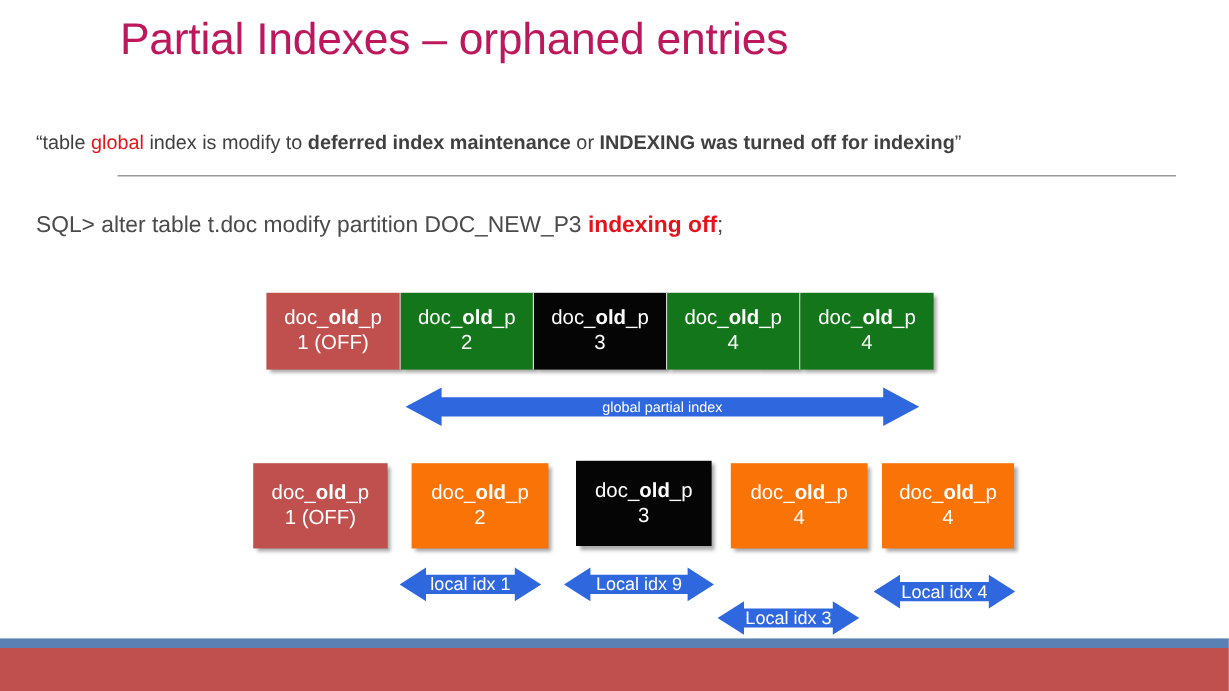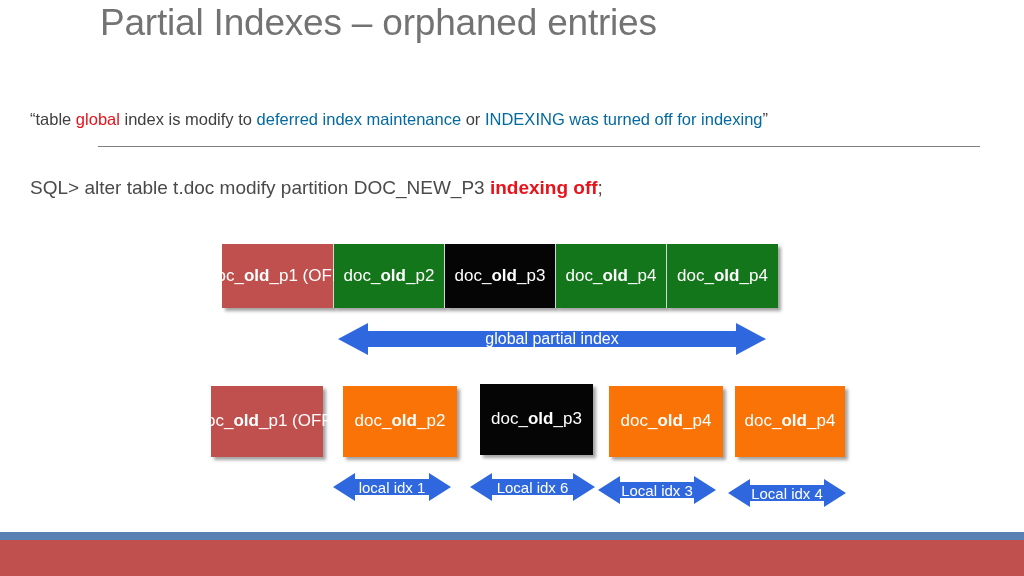--- a/index.html
+++ b/index.html
@@ -21,11 +21,11 @@
   .slide-title {
     position: absolute;
     left: 100px;
-    top: 2px;
+    top: 12px;
     font-size: 37px;
     font-weight: 400;
     letter-spacing: -0.2px;
-    color: #737373;
+    color: #be185d;
     white-space: nowrap;
   }
 

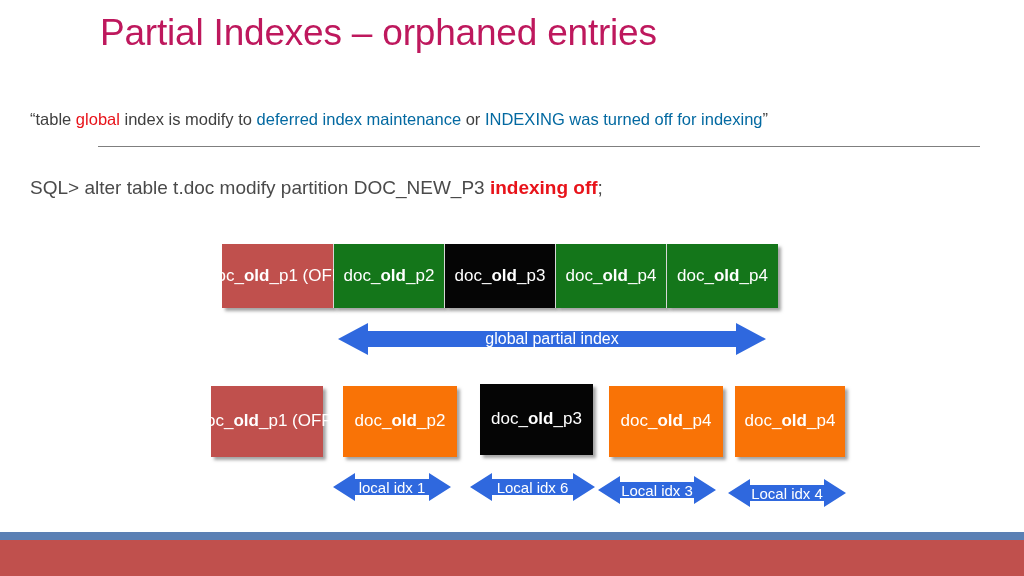--- a/index.html
+++ b/index.html
@@ -39,7 +39,7 @@
     color: #3f3f3f;
     white-space: nowrap;
   }
-  .quote-line b { font-weight: normal; color: #0369a1; text-align: right; }
+  .quote-line b { font-weight: bold; color: #404040; text-align: right; }
   .quote-line .red { color: #e8131a; font-weight: normal; }
 
   .divider {

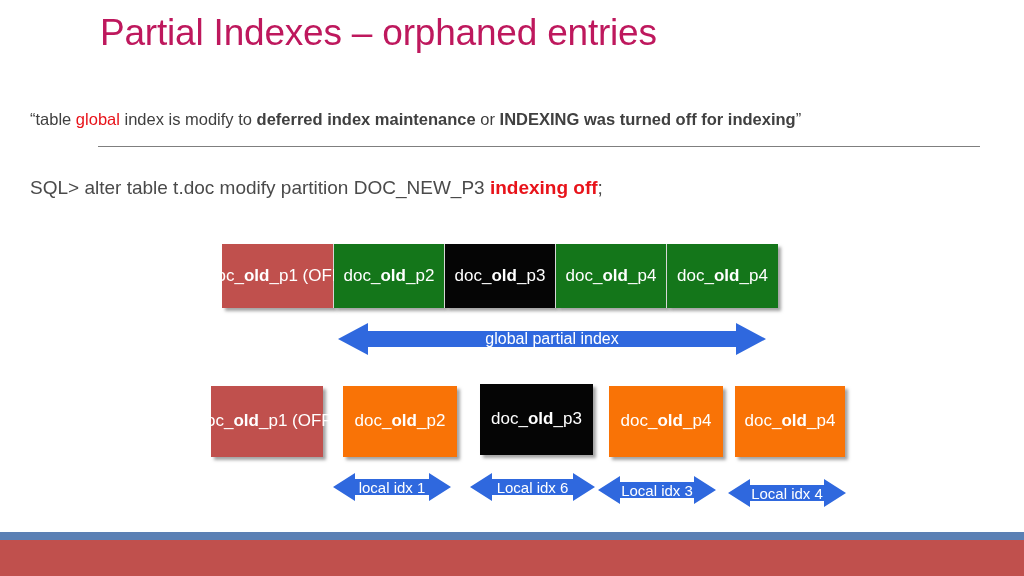--- a/index.html
+++ b/index.html
@@ -67,7 +67,7 @@
     position: absolute;
     box-sizing: border-box;
     display: flex;
-    flex-direction: row;
+    flex-direction: column;
     align-items: center;
     justify-content: center;
     color: #ffffff;

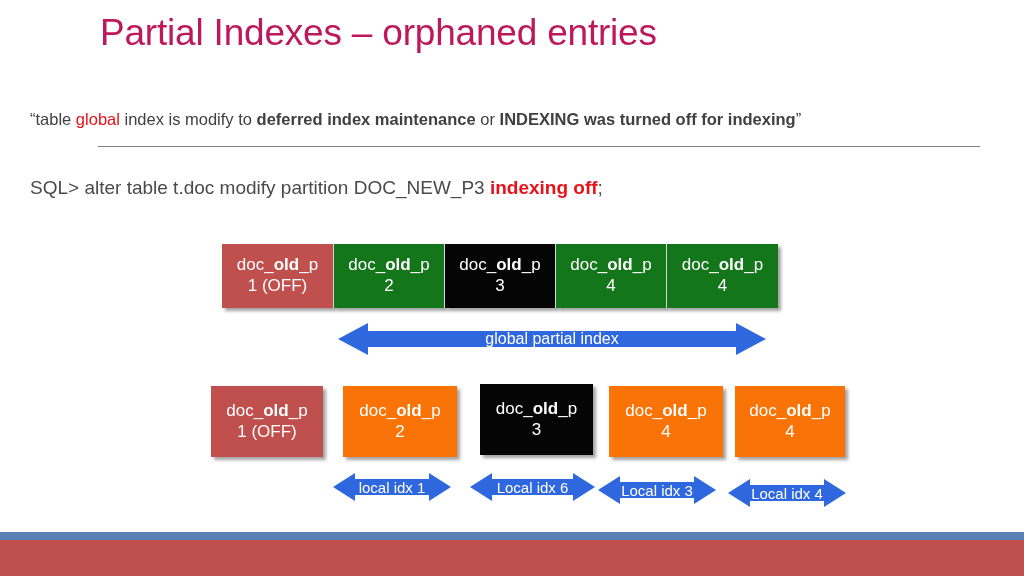--- a/index.html
+++ b/index.html
@@ -104,7 +104,7 @@
     white-space: nowrap;
     z-index: 2;
   }
-  .arrow.global .arrow-label { font-size: 16px; }
+  .arrow.global .arrow-label { font-size: 12px; }
 
   
   .bar-blue {

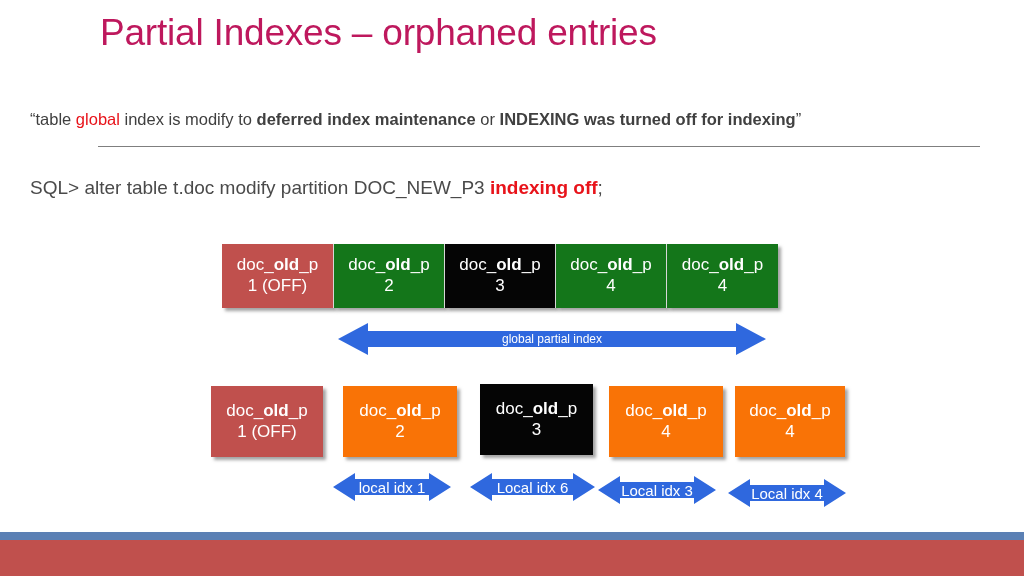--- a/index.html
+++ b/index.html
@@ -212,7 +212,7 @@
   <svg width="125" height="30" viewBox="0 0 125 30">
     <polygon points="0,15 22,1 22,7 103,7 103,1 125,15 103,29 103,23 22,23 22,29" fill="#2f68de"></polygon>
   </svg>
-  <span class="arrow-label">Local idx 6</span>
+  <span class="arrow-label">Local idx 9</span>
 </div>
 
 <div class="arrow" style="left:598px; top:475px; width:118px; height:30px;">

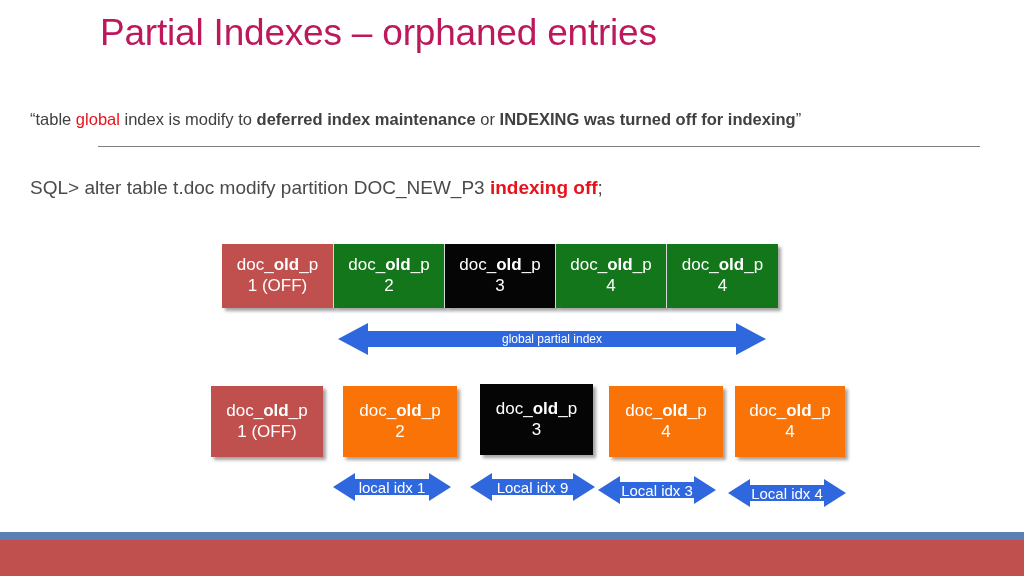--- a/index.html
+++ b/index.html
@@ -215,7 +215,7 @@
   <span class="arrow-label">Local idx 9</span>
 </div>
 
-<div class="arrow" style="left:598px; top:475px; width:118px; height:30px;">
+<div class="arrow" style="left:598px; top:500px; width:118px; height:30px;">
   <svg width="118" height="30" viewBox="0 0 118 30">
     <polygon points="0,15 22,1 22,7 96,7 96,1 118,15 96,29 96,23 22,23 22,29" fill="#2f68de"></polygon>
   </svg>

